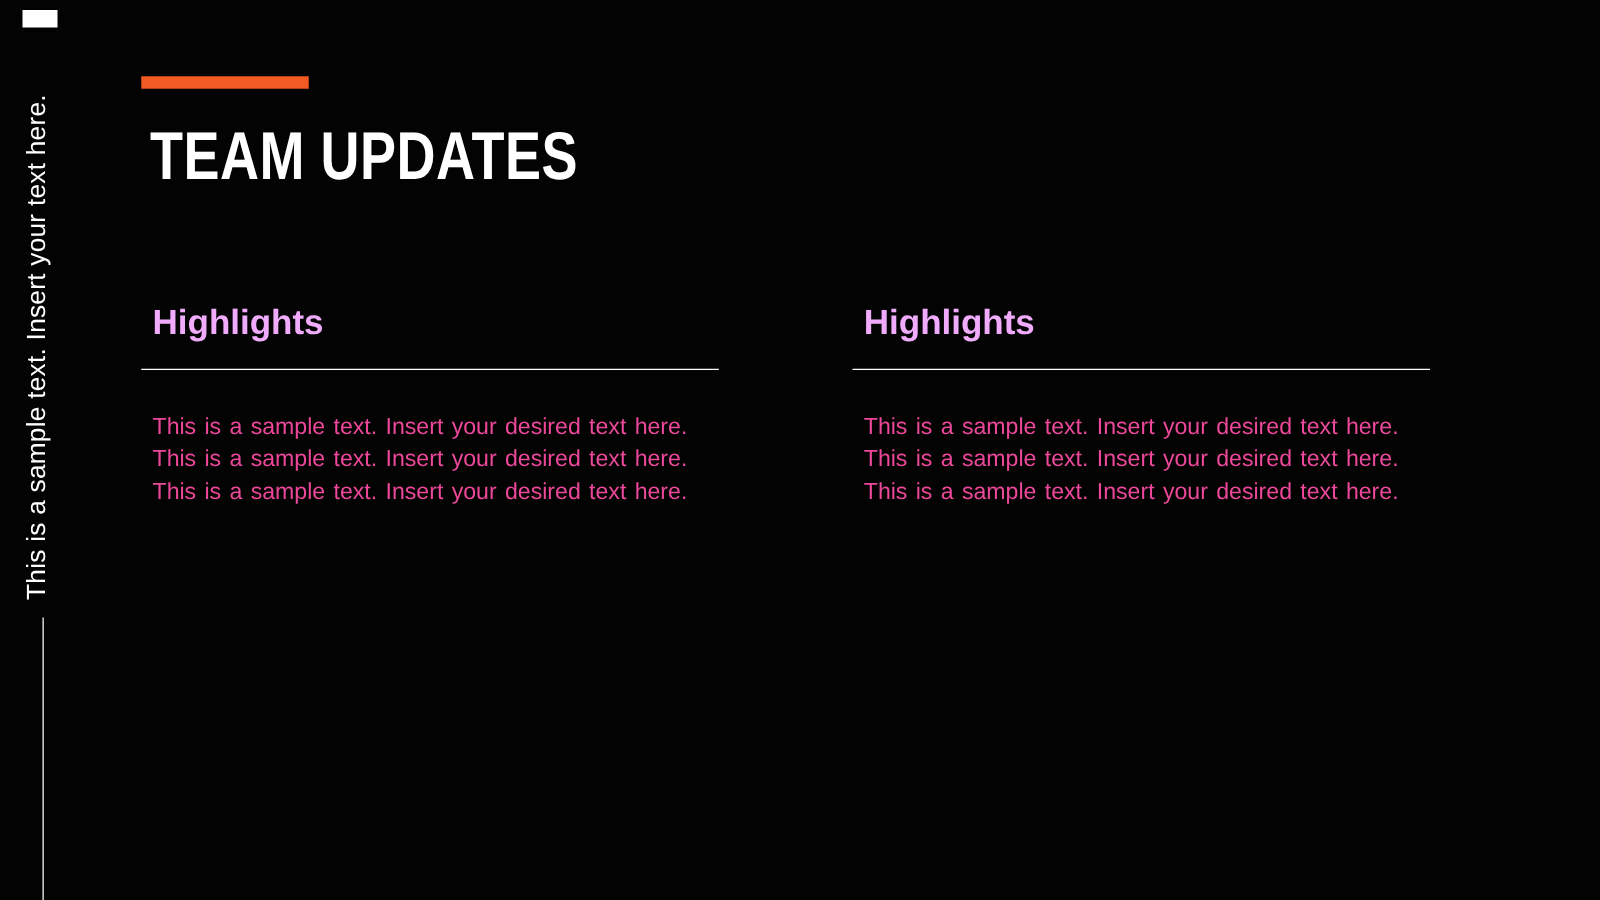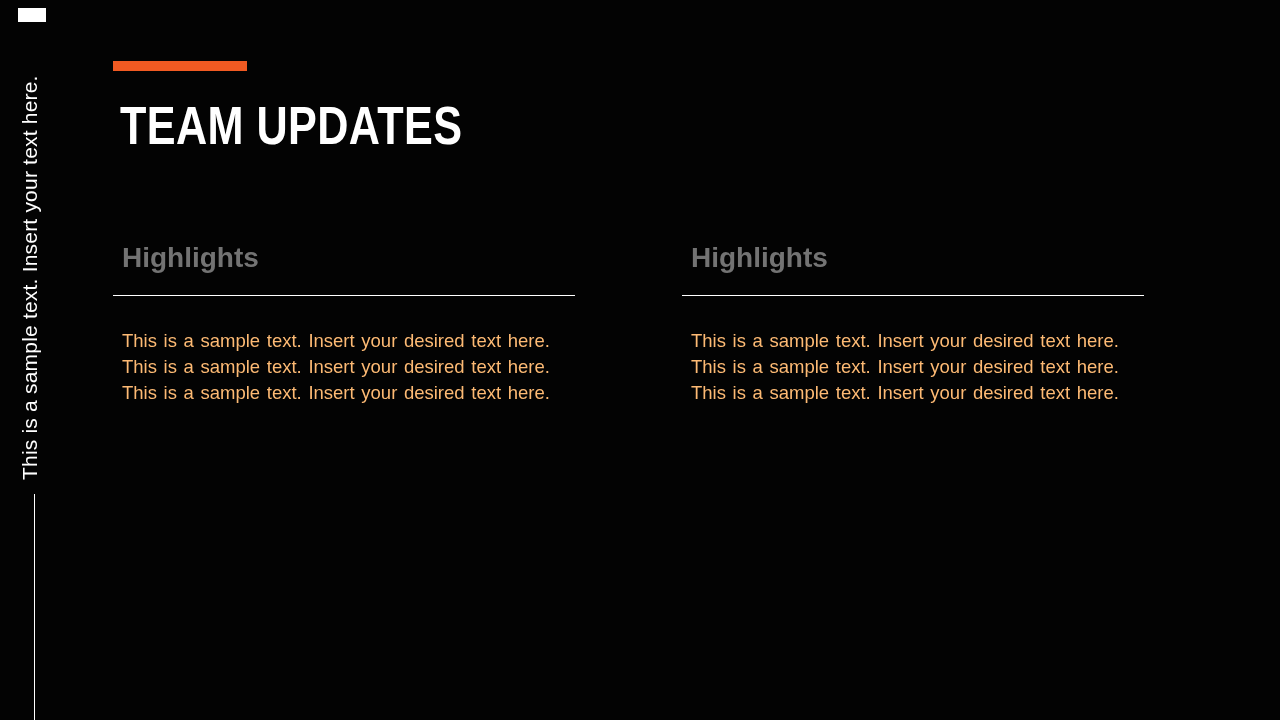--- a/index.html
+++ b/index.html
@@ -82,7 +82,7 @@
   .col-right { left: 682px; }
 
   .col-heading {
-    color: #737373;
+    color: #f0abfc;
     font-size: 28px;
     font-weight: bold;
     line-height: 1.25;

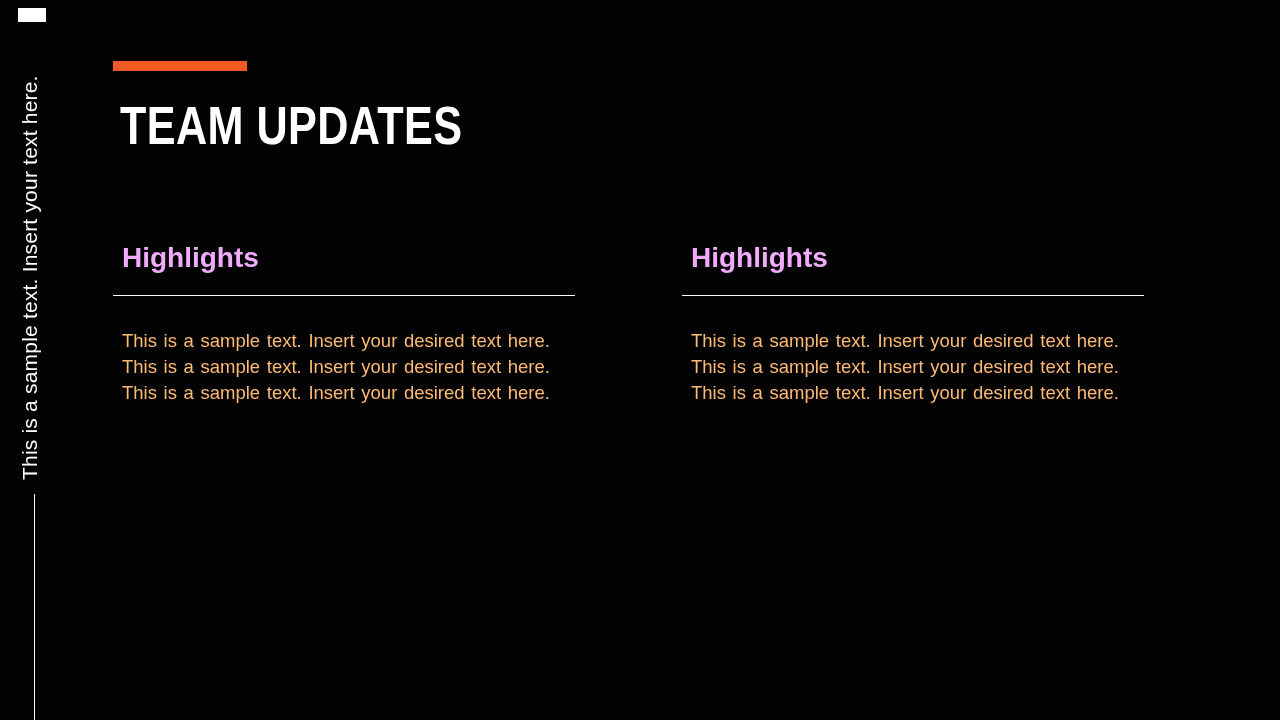--- a/index.html
+++ b/index.html
@@ -97,7 +97,7 @@
   .col-body {
     margin: 32px 0 0 9px;
     width: 430px;
-    color: #fdba74;
+    color: #ec4899;
     font-size: 18.5px;
     line-height: 1.40;
     word-spacing: 1.5px;

